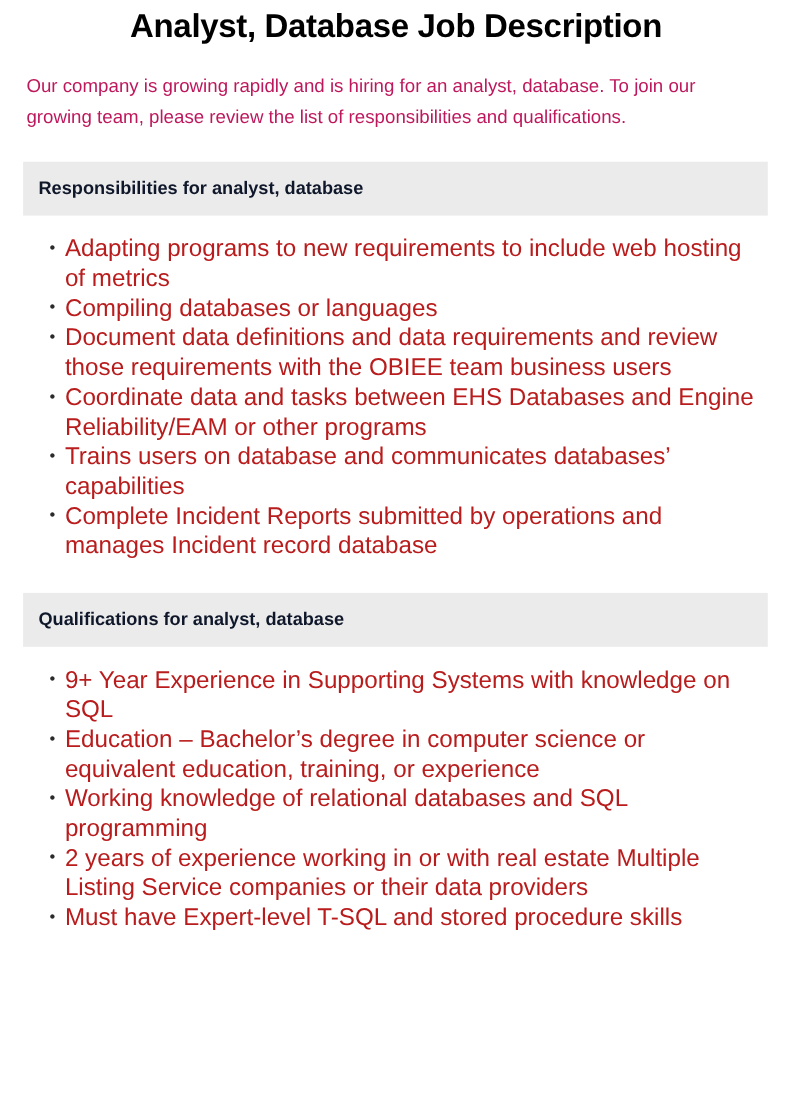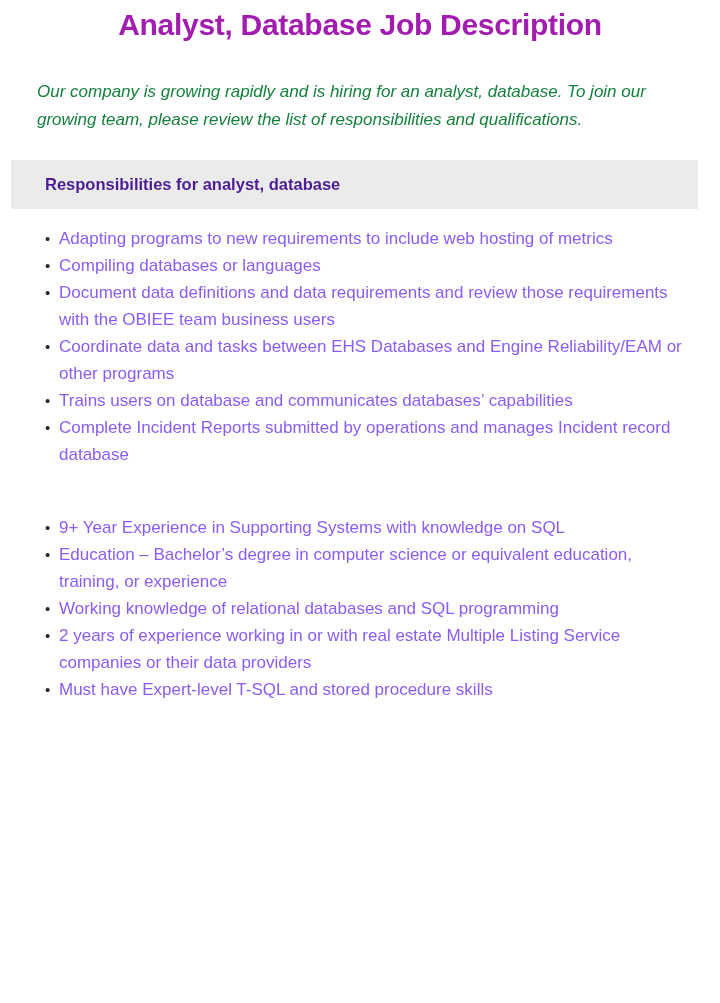--- a/index.html
+++ b/index.html
@@ -25,7 +25,7 @@
     font-size: 30px;
     font-weight: bold;
     text-align: center;
-    color: #a21caf;
+    color: #000000;
     letter-spacing: -0.3px;
     margin: 0;
     padding: 6px 20px 0 20px;

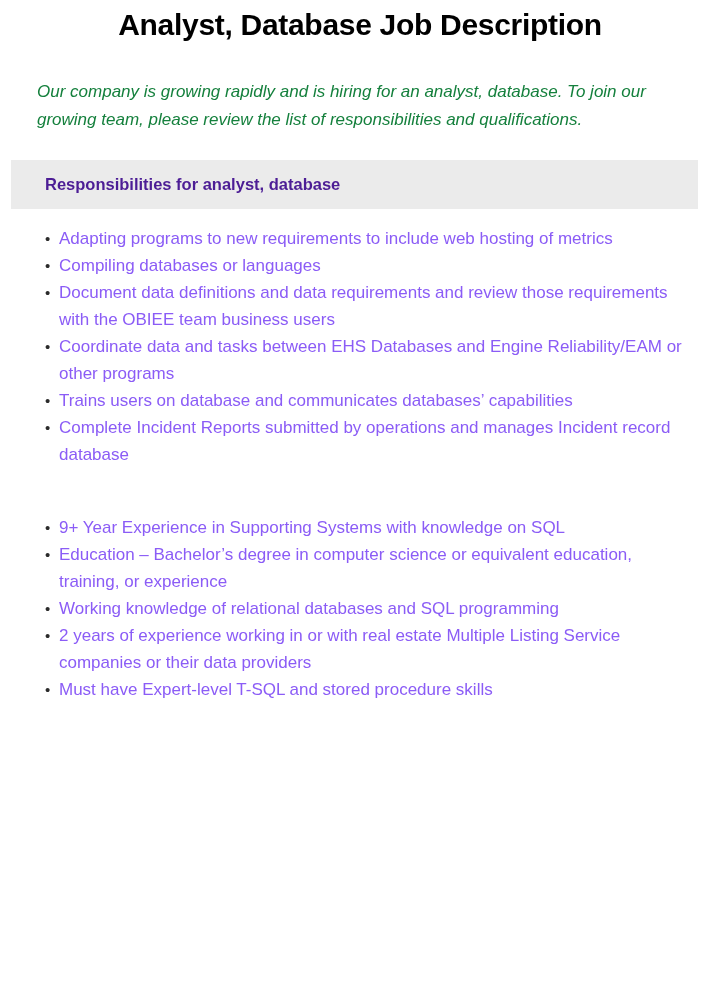--- a/index.html
+++ b/index.html
@@ -33,12 +33,11 @@
   }
 
   .intro {
-    margin: 16px;
+    margin: 3px;
     padding: 18px 30px 0 21px;
     font-size: 17px;
     line-height: 28px;
-    color: #15803d;
-    font-style: italic;
+    color: #be185d;
   }
 
   .section {

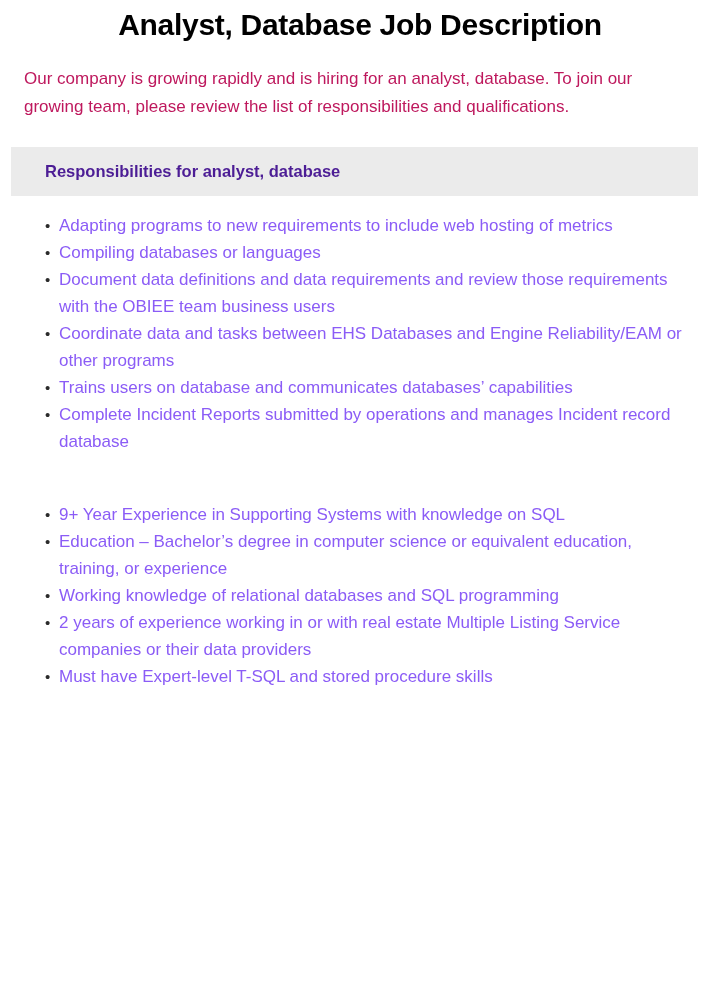--- a/index.html
+++ b/index.html
@@ -45,12 +45,12 @@
   }
 
   .section-header {
-    margin: 0 22px 0 11px;
+    margin: 0 22px 0 21px;
     background: #ebebeb;
     font-size: 16.5px;
     font-weight: bold;
-    color: #4c1d95;
-    padding: 14px 0 14px 34px;
+    color: #0f172a;
+    padding: 14px 0 14px 14px;
     line-height: 21px;
     box-sizing: border-box;
   }

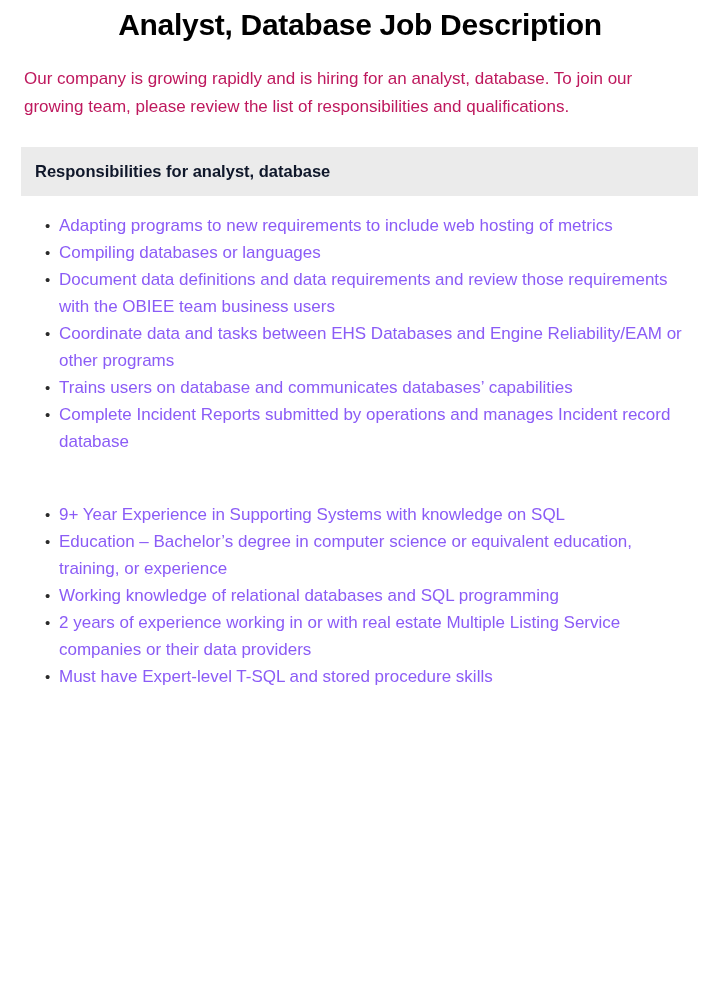--- a/index.html
+++ b/index.html
@@ -63,9 +63,9 @@
 
   .bullet-list li {
     position: relative;
-    font-size: 17px;
+    font-size: 22px;
     line-height: 27px;
-    color: #8b5cf6;
+    color: #b91c1c;
     padding-left: 14px;
     margin-bottom: 0px;
   }

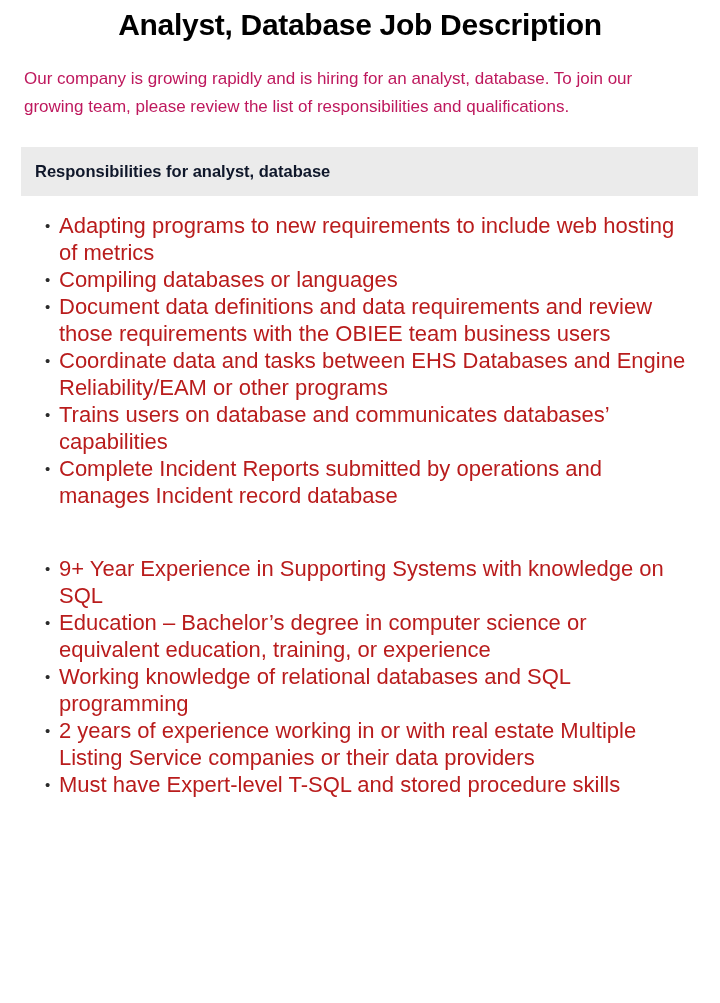--- a/index.html
+++ b/index.html
@@ -110,6 +110,7 @@
   </section>
 
   <section class="section qualifications">
+    <div class="section-header">Qualifications for analyst, database</div>
     <ul class="bullet-list">
       <li>9+ Year Experience in Supporting Systems with knowledge on SQL</li>
       <li>Education – Bachelor’s degree in computer science or equivalent education, training, or experience</li>

